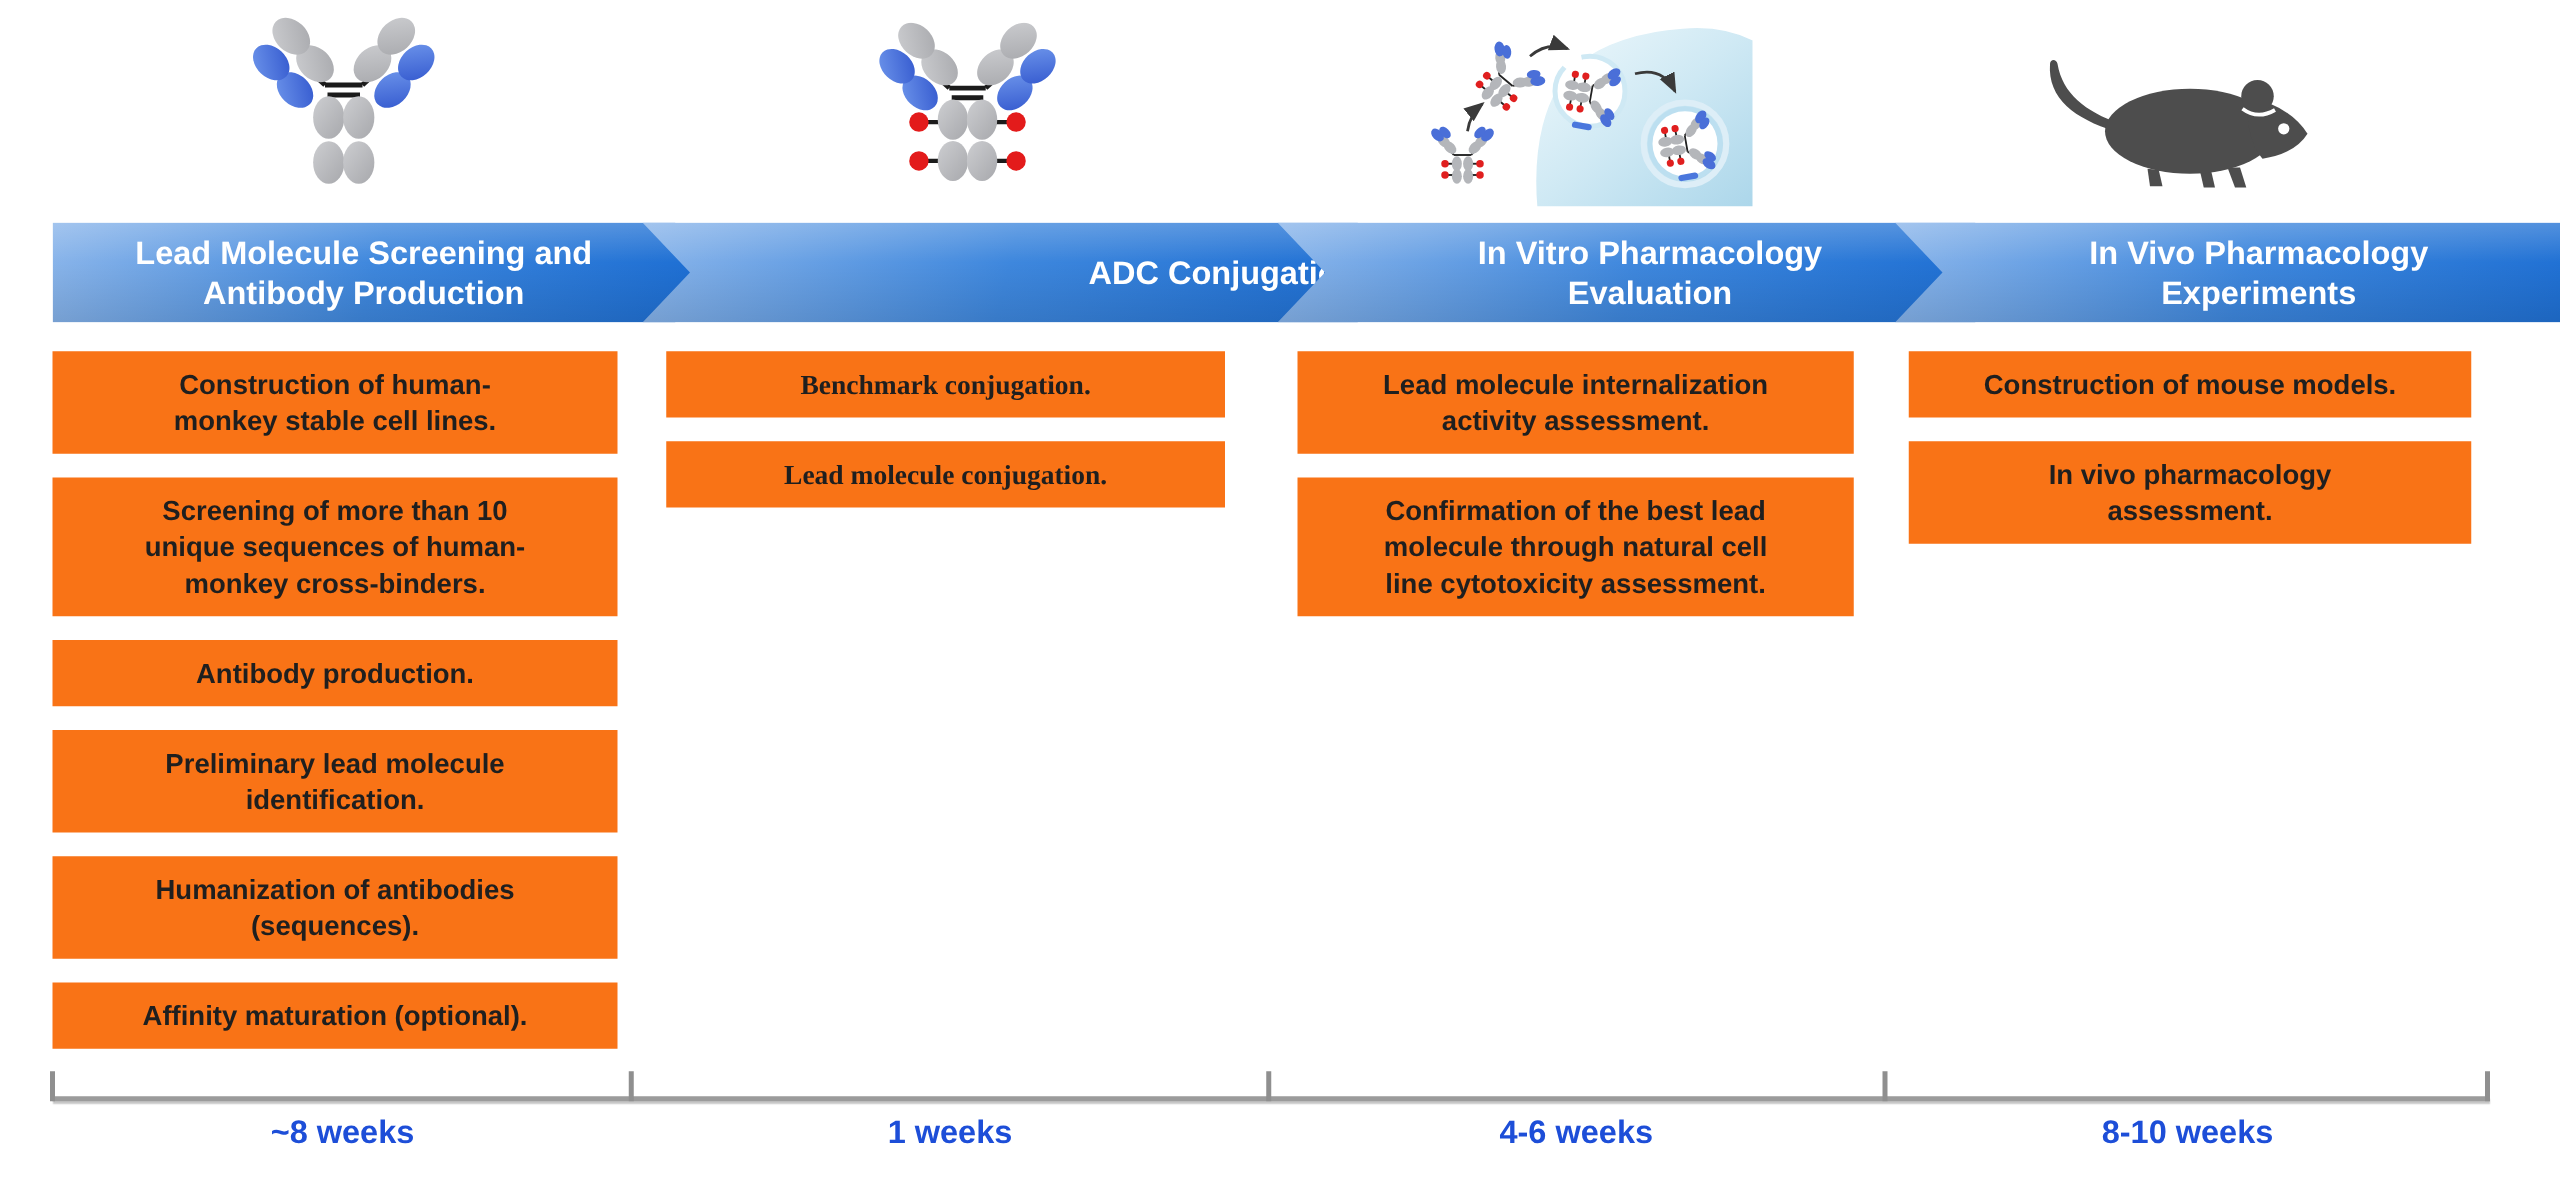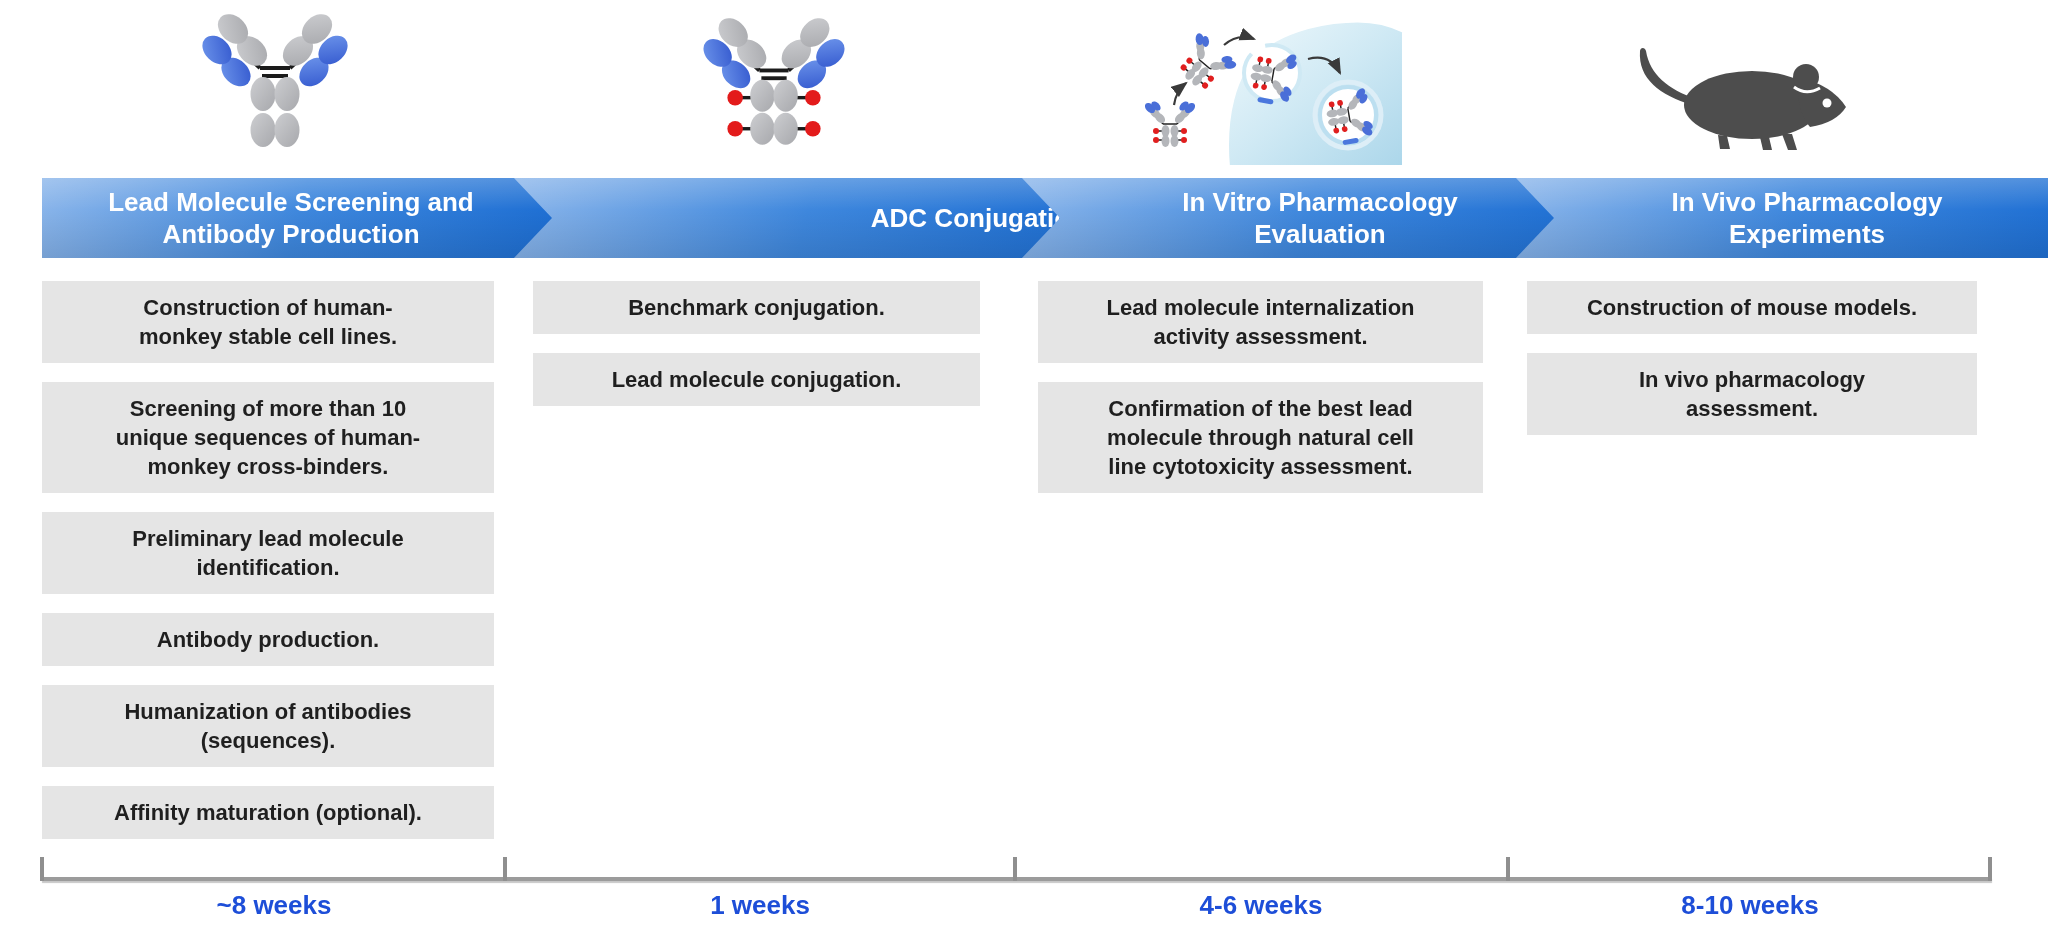--- a/index.html
+++ b/index.html
@@ -37,7 +37,7 @@
   .t1{left:533px;width:447px;}
   .t2{left:1038px;width:445px;}
   .t3{left:1527px;width:450px;}
-  .task{background:#e5e5e5;margin-bottom:19px;padding:12px 8px;
+  .task{background:#f97316;margin-bottom:19px;padding:12px 8px;
     font-size:22px;line-height:29px;font-weight:600;text-align:center;
     white-space:pre-line;color:#1f1f1f;}
 

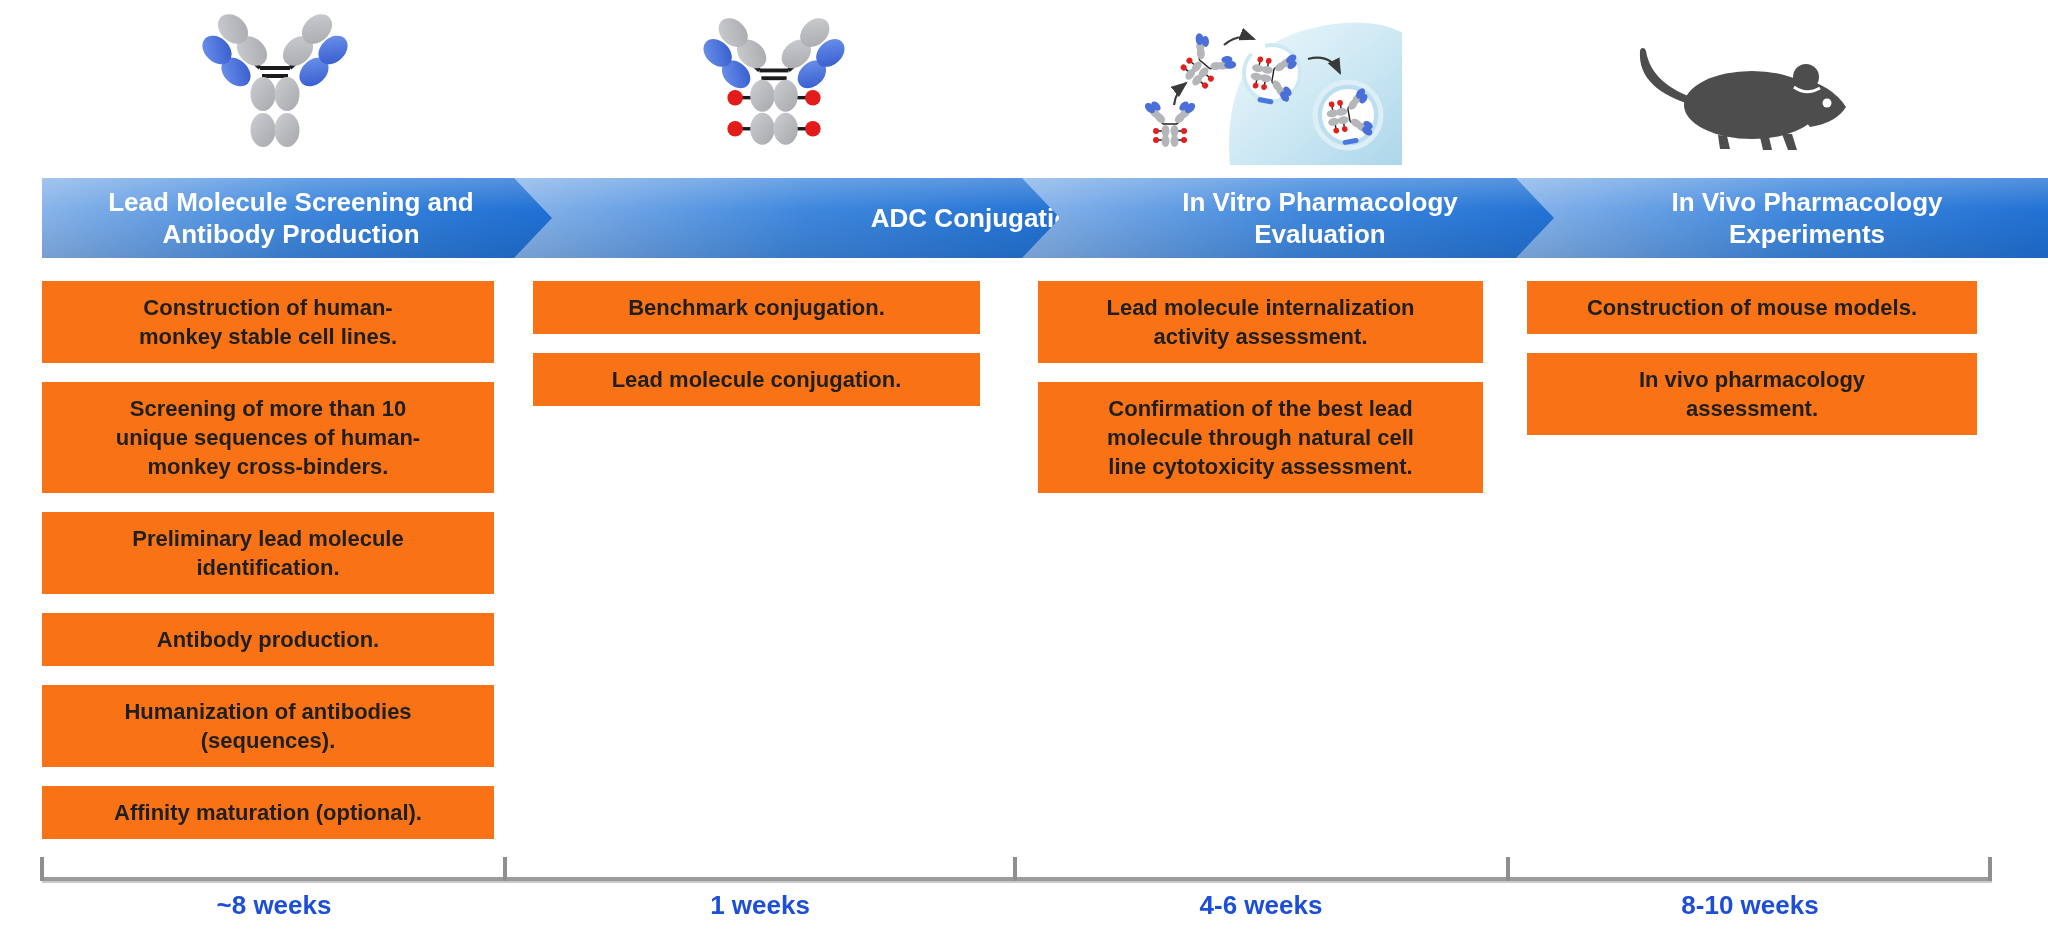--- a/index.html
+++ b/index.html
@@ -34,7 +34,7 @@
   
   .tasks{position:absolute;top:281px;}
   .t0{left:42px;width:452px;}
-  .t1{left:533px;width:447px;}
+  .t1{left:533px;width:447px;font-family:Liberation Serif, serif;}
   .t2{left:1038px;width:445px;}
   .t3{left:1527px;width:450px;}
   .task{background:#f97316;margin-bottom:19px;padding:12px 8px;

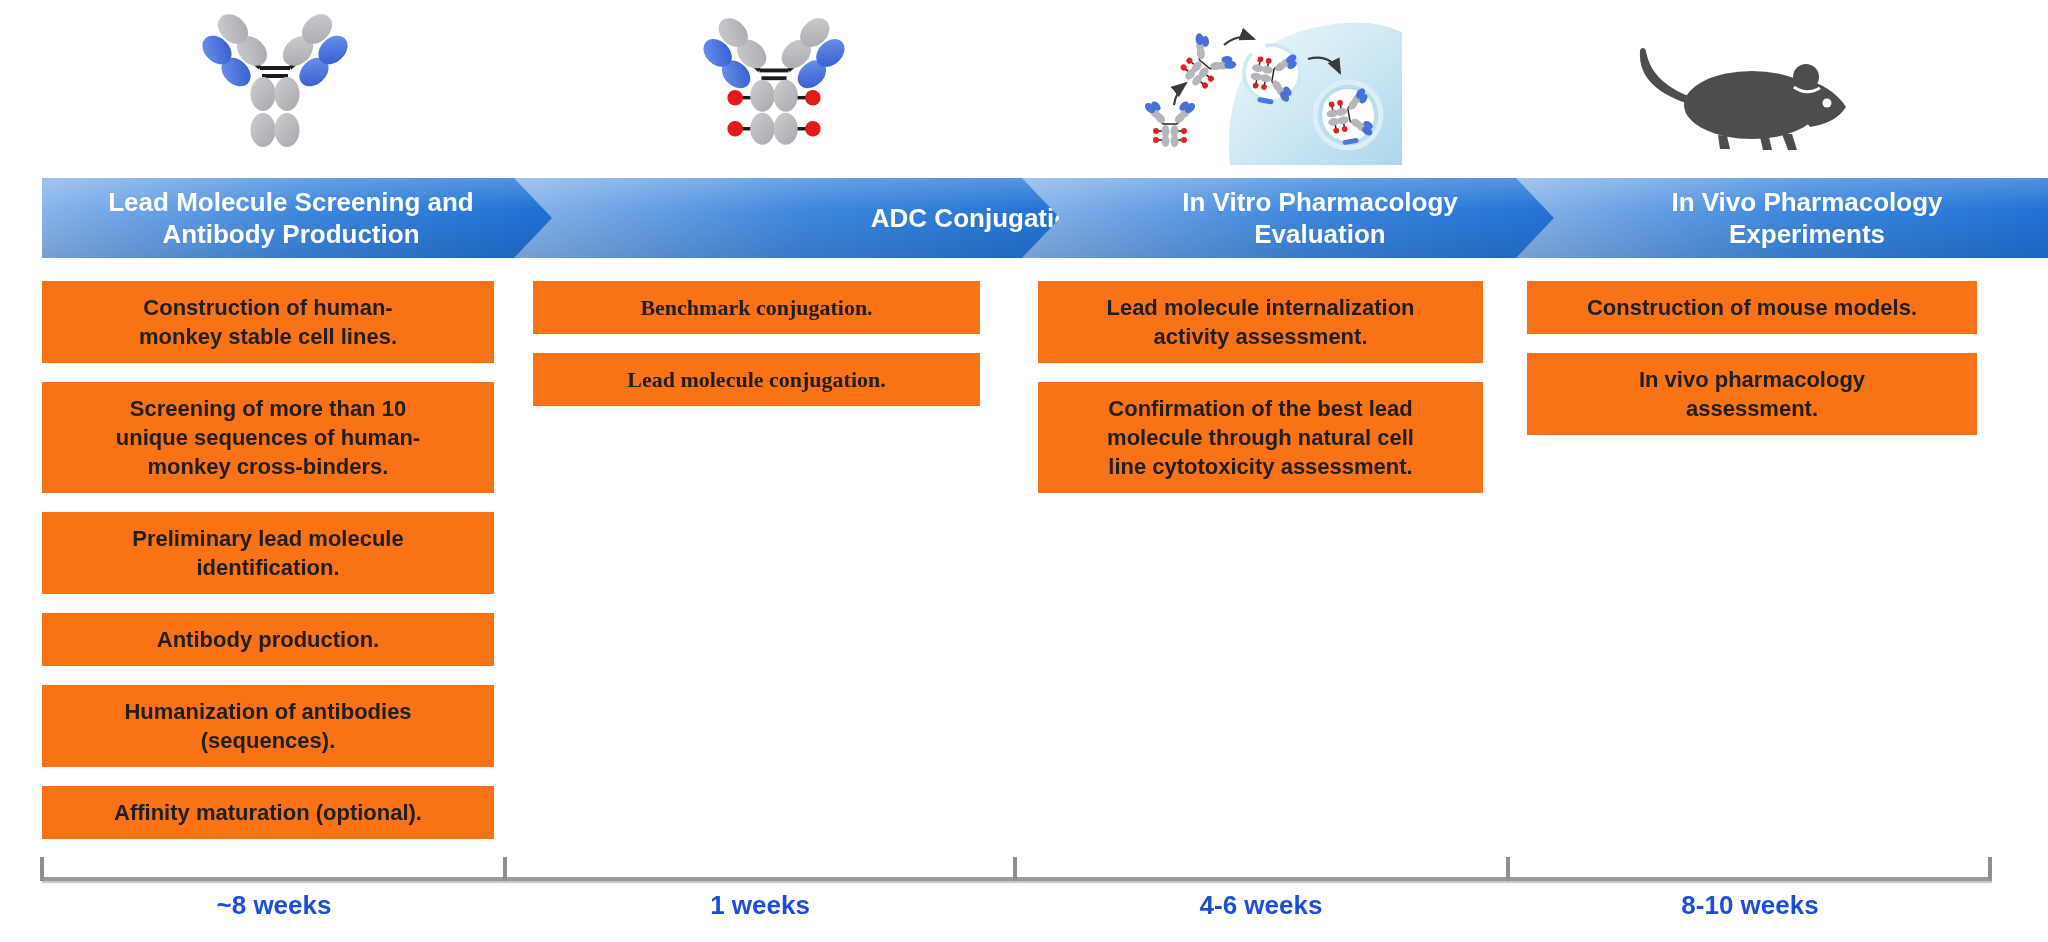--- a/index.html
+++ b/index.html
@@ -252,9 +252,9 @@
     <div class="task">Screening of more than 10
 unique sequences of human-
 monkey cross-binders.</div>
+    <div class="task">Antibody production.</div>
     <div class="task">Preliminary lead molecule
 identification.</div>
-    <div class="task">Antibody production.</div>
     <div class="task">Humanization of antibodies
 (sequences).</div>
     <div class="task">Affinity maturation (optional).</div>

